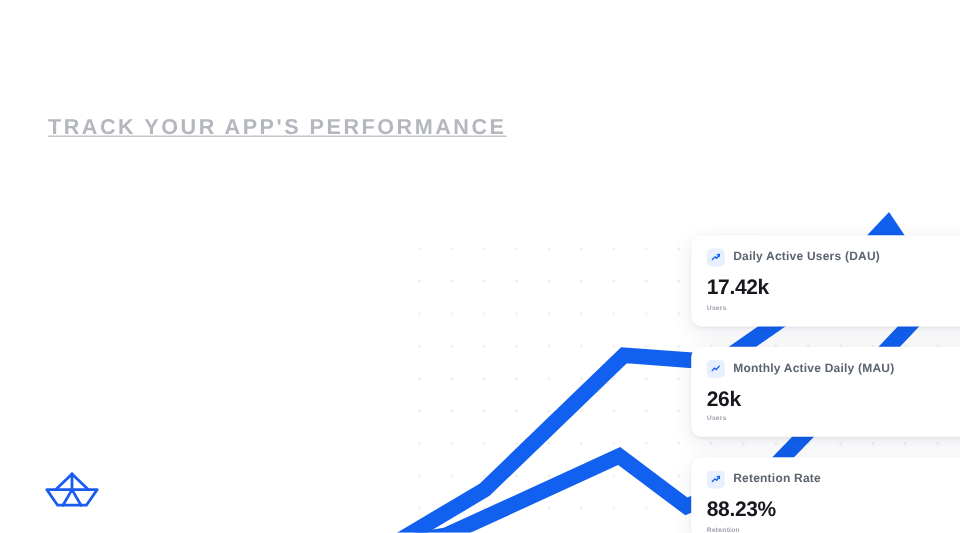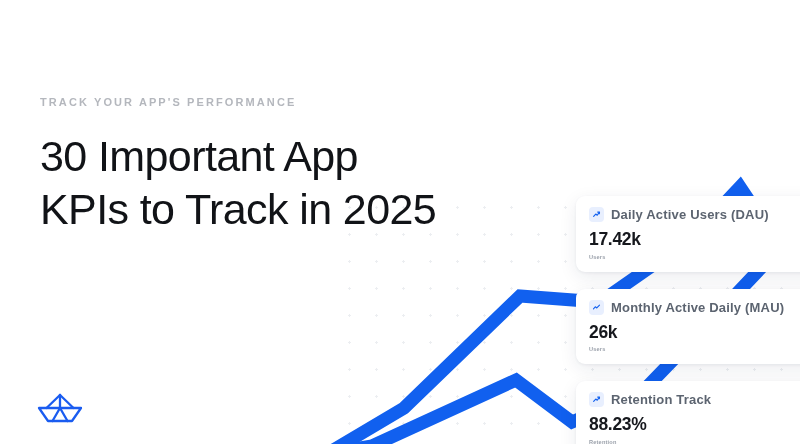--- a/index.html
+++ b/index.html
@@ -35,13 +35,14 @@
   
   .copy { position:absolute; left:40px; top:96px; width:520px; }
   .eyebrow {
-    font-size:11px;
+    font-size:18px;
     font-weight:bold;
     letter-spacing:2.1px;
     color:#b4b7bd;
     text-transform:uppercase;
     line-height:1.2;
     white-space:nowrap;
+    text-decoration:underline;
   }
   .headline {
     margin-top:21px;

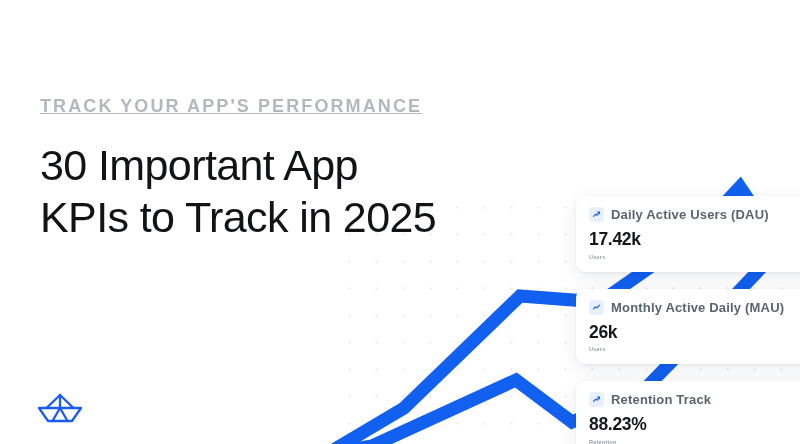--- a/index.html
+++ b/index.html
@@ -121,8 +121,6 @@
 
   <div class="copy">
     <div class="eyebrow">TRACK YOUR APP'S PERFORMANCE</div>
-    <h1 class="headline">30 Important App
-KPIs to Track in 2025</h1>
   </div>
 
   <div class="cards">

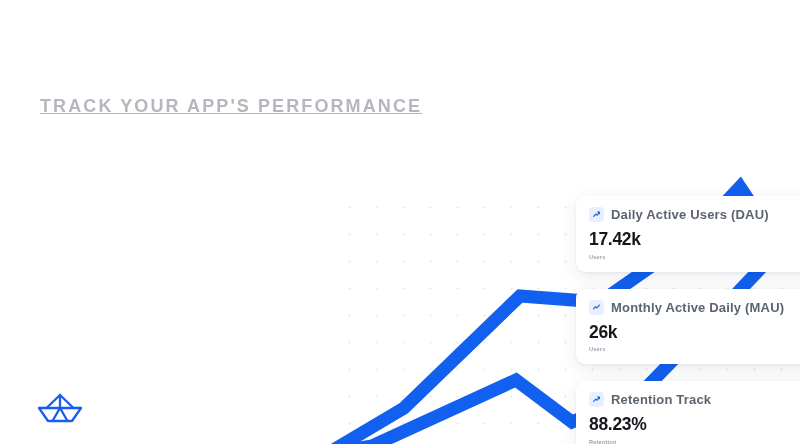--- a/index.html
+++ b/index.html
@@ -84,7 +84,7 @@
   }
   .card-icon svg { display:block; }
   .card-title {
-    font-size:13px;
+    font-size:10px;
     font-weight:bold;
     color:#5c6470;
     letter-spacing:.18px;

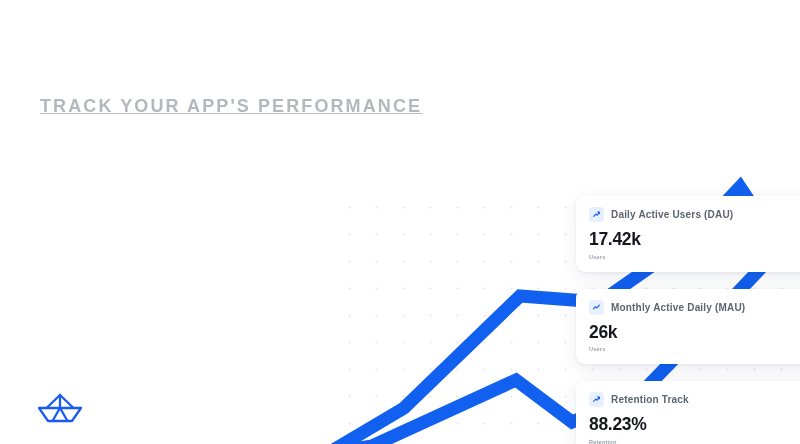--- a/index.html
+++ b/index.html
@@ -160,7 +160,7 @@
             <path d="M7.6 2.9 L10 2.6 L9.8 5" fill="none" stroke="#1160ef" stroke-width="1.5" stroke-linecap="round" stroke-linejoin="round"></path>
           </svg>
         </span>
-        <span class="card-title">Retention Track</span>
+        <span class="card-title">Retention Rate</span>
       </div>
       <div class="card-value">88.23%</div>
       <div class="card-sub">Retention</div>

